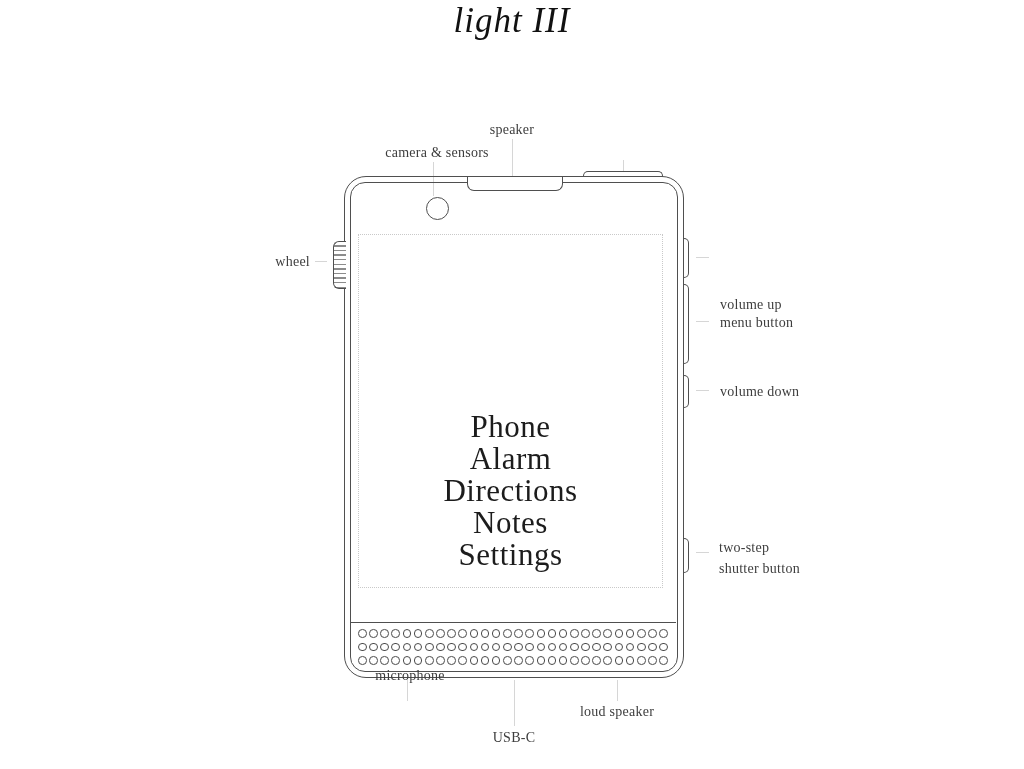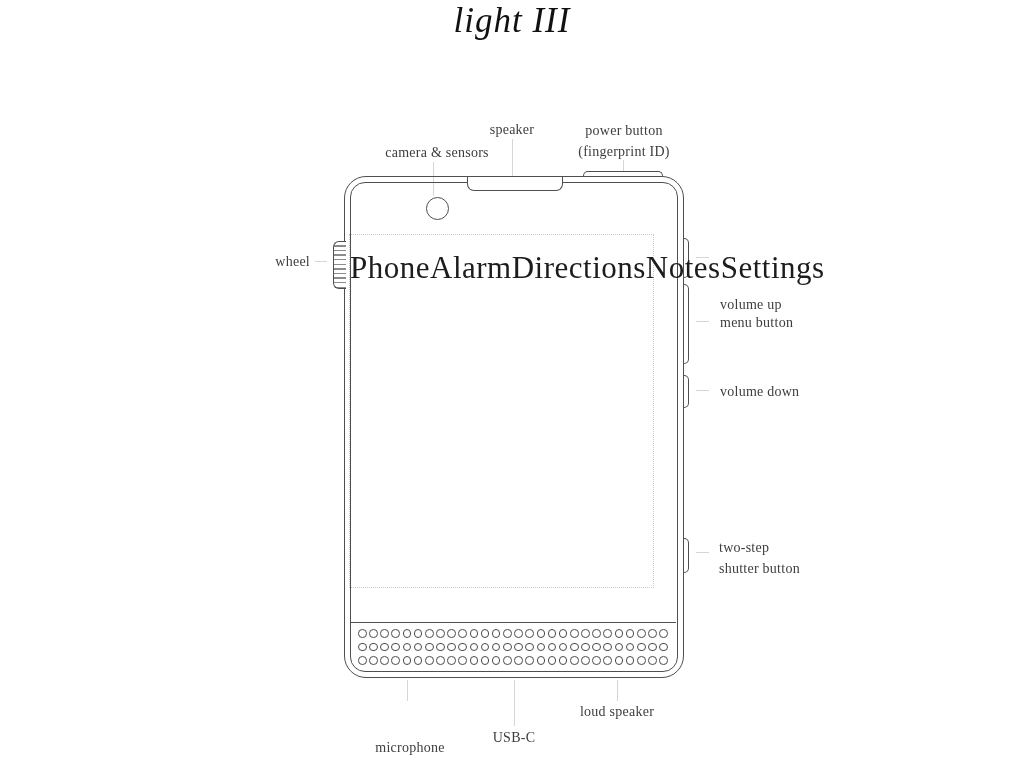--- a/index.html
+++ b/index.html
@@ -93,10 +93,6 @@
 
   <div class="lbl center" style="left:437px;top:145px;">camera &amp; sensors</div>
   <div class="lbl center" style="left:512px;top:122px;">speaker</div>
-  <div class="lbl center two-line" style="left:624px;top:121px;">
-    <div>power button</div>
-    <div>(fingerprint ID)</div>
-  </div>
 
   <div class="vline" style="left:433px;top:162px;height:34px;"></div>
   <div class="vline" style="left:512px;top:139px;height:44px;"></div>

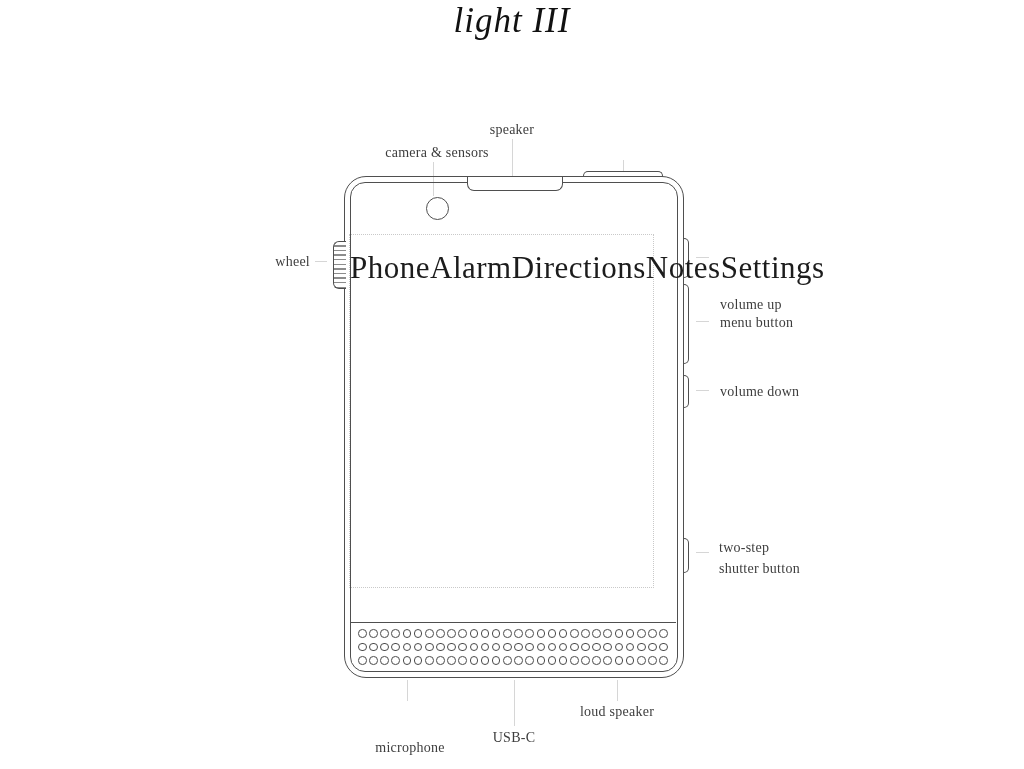--- a/index.html
+++ b/index.html
@@ -38,9 +38,9 @@
     border:1.3px solid var(--outline);border-radius:15px;
   }
   .screen{
-    position:absolute;left:349px;top:234px;width:305px;height:354px;
+    position:absolute;left:358px;top:234px;width:305px;height:354px;
     border:1px dotted var(--screenBorder);
-    display:flex;flex-direction:row;justify-content:space-between;
+    display:flex;flex-direction:column;justify-content:flex-end;
     padding:17px 0 16px 0;box-sizing:border-box;
   }
   .menu-item{

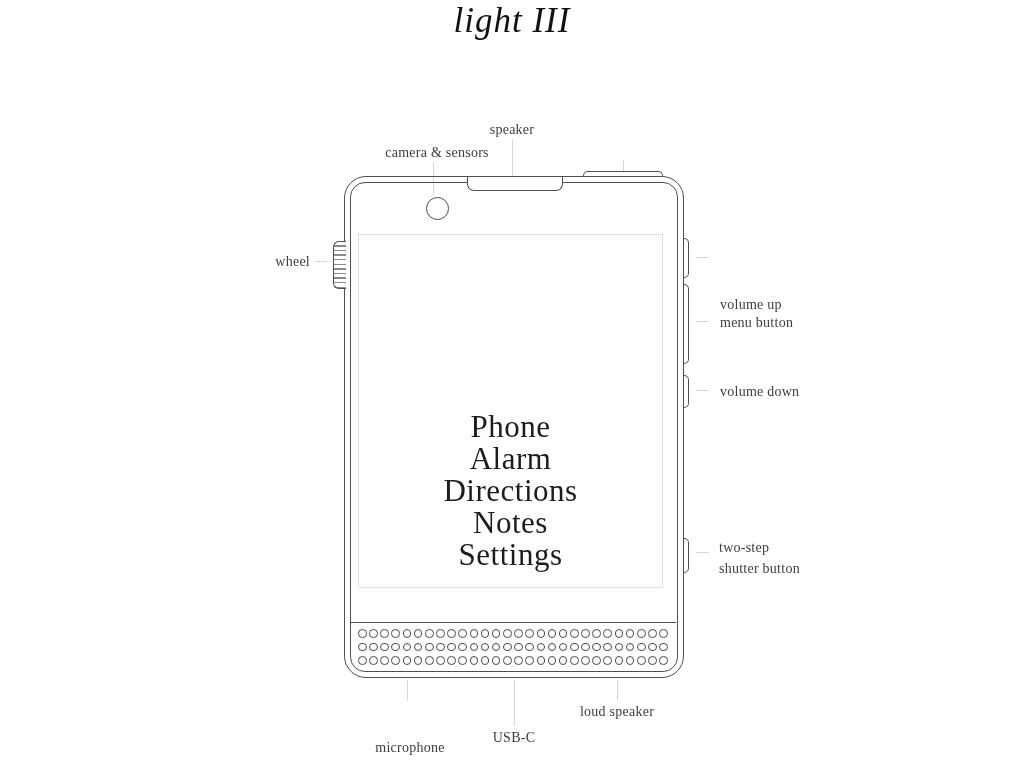--- a/index.html
+++ b/index.html
@@ -235,7 +235,7 @@
   <div class="vline" style="left:514px;top:680px;height:46px;"></div>
   <div class="vline" style="left:617px;top:680px;height:21px;"></div>
 
-  <div class="lbl center" style="left:410px;top:740px;text-align:center;">microphone</div>
+  <div class="lbl center" style="left:410px;top:668px;text-align:center;">microphone</div>
   <div class="lbl center" style="left:514px;top:730px;">USB-C</div>
   <div class="lbl center" style="left:617px;top:704px;">loud speaker</div>
 

